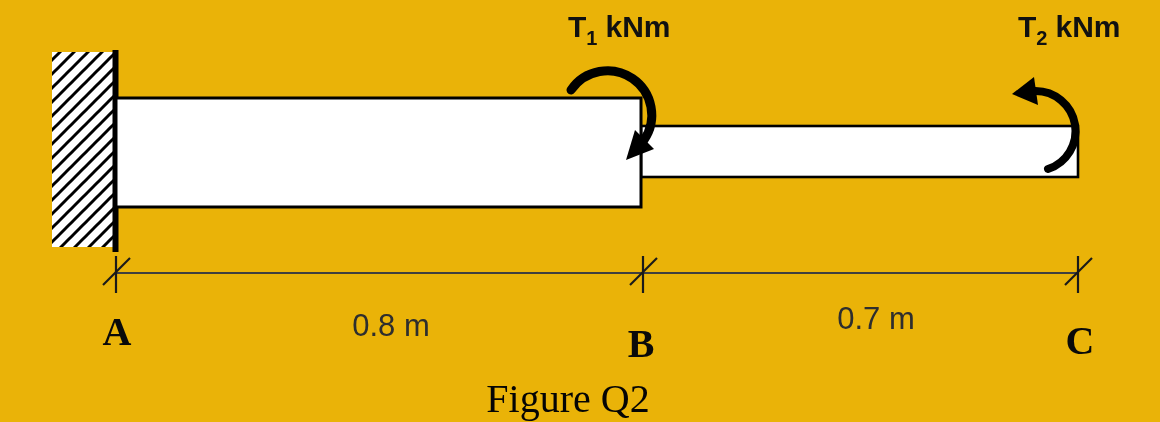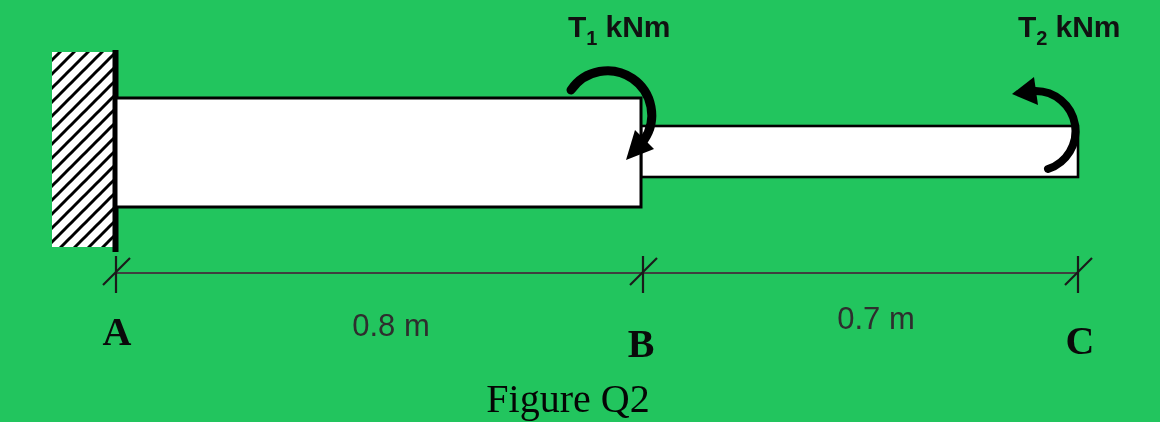--- a/index.html
+++ b/index.html
@@ -11,7 +11,7 @@
     position: relative;
     width: 1160px;
     height: 422px;
-    background: #22c55e;
+    background: #eab308;
     overflow: hidden;
   }
   svg { display: block; }

